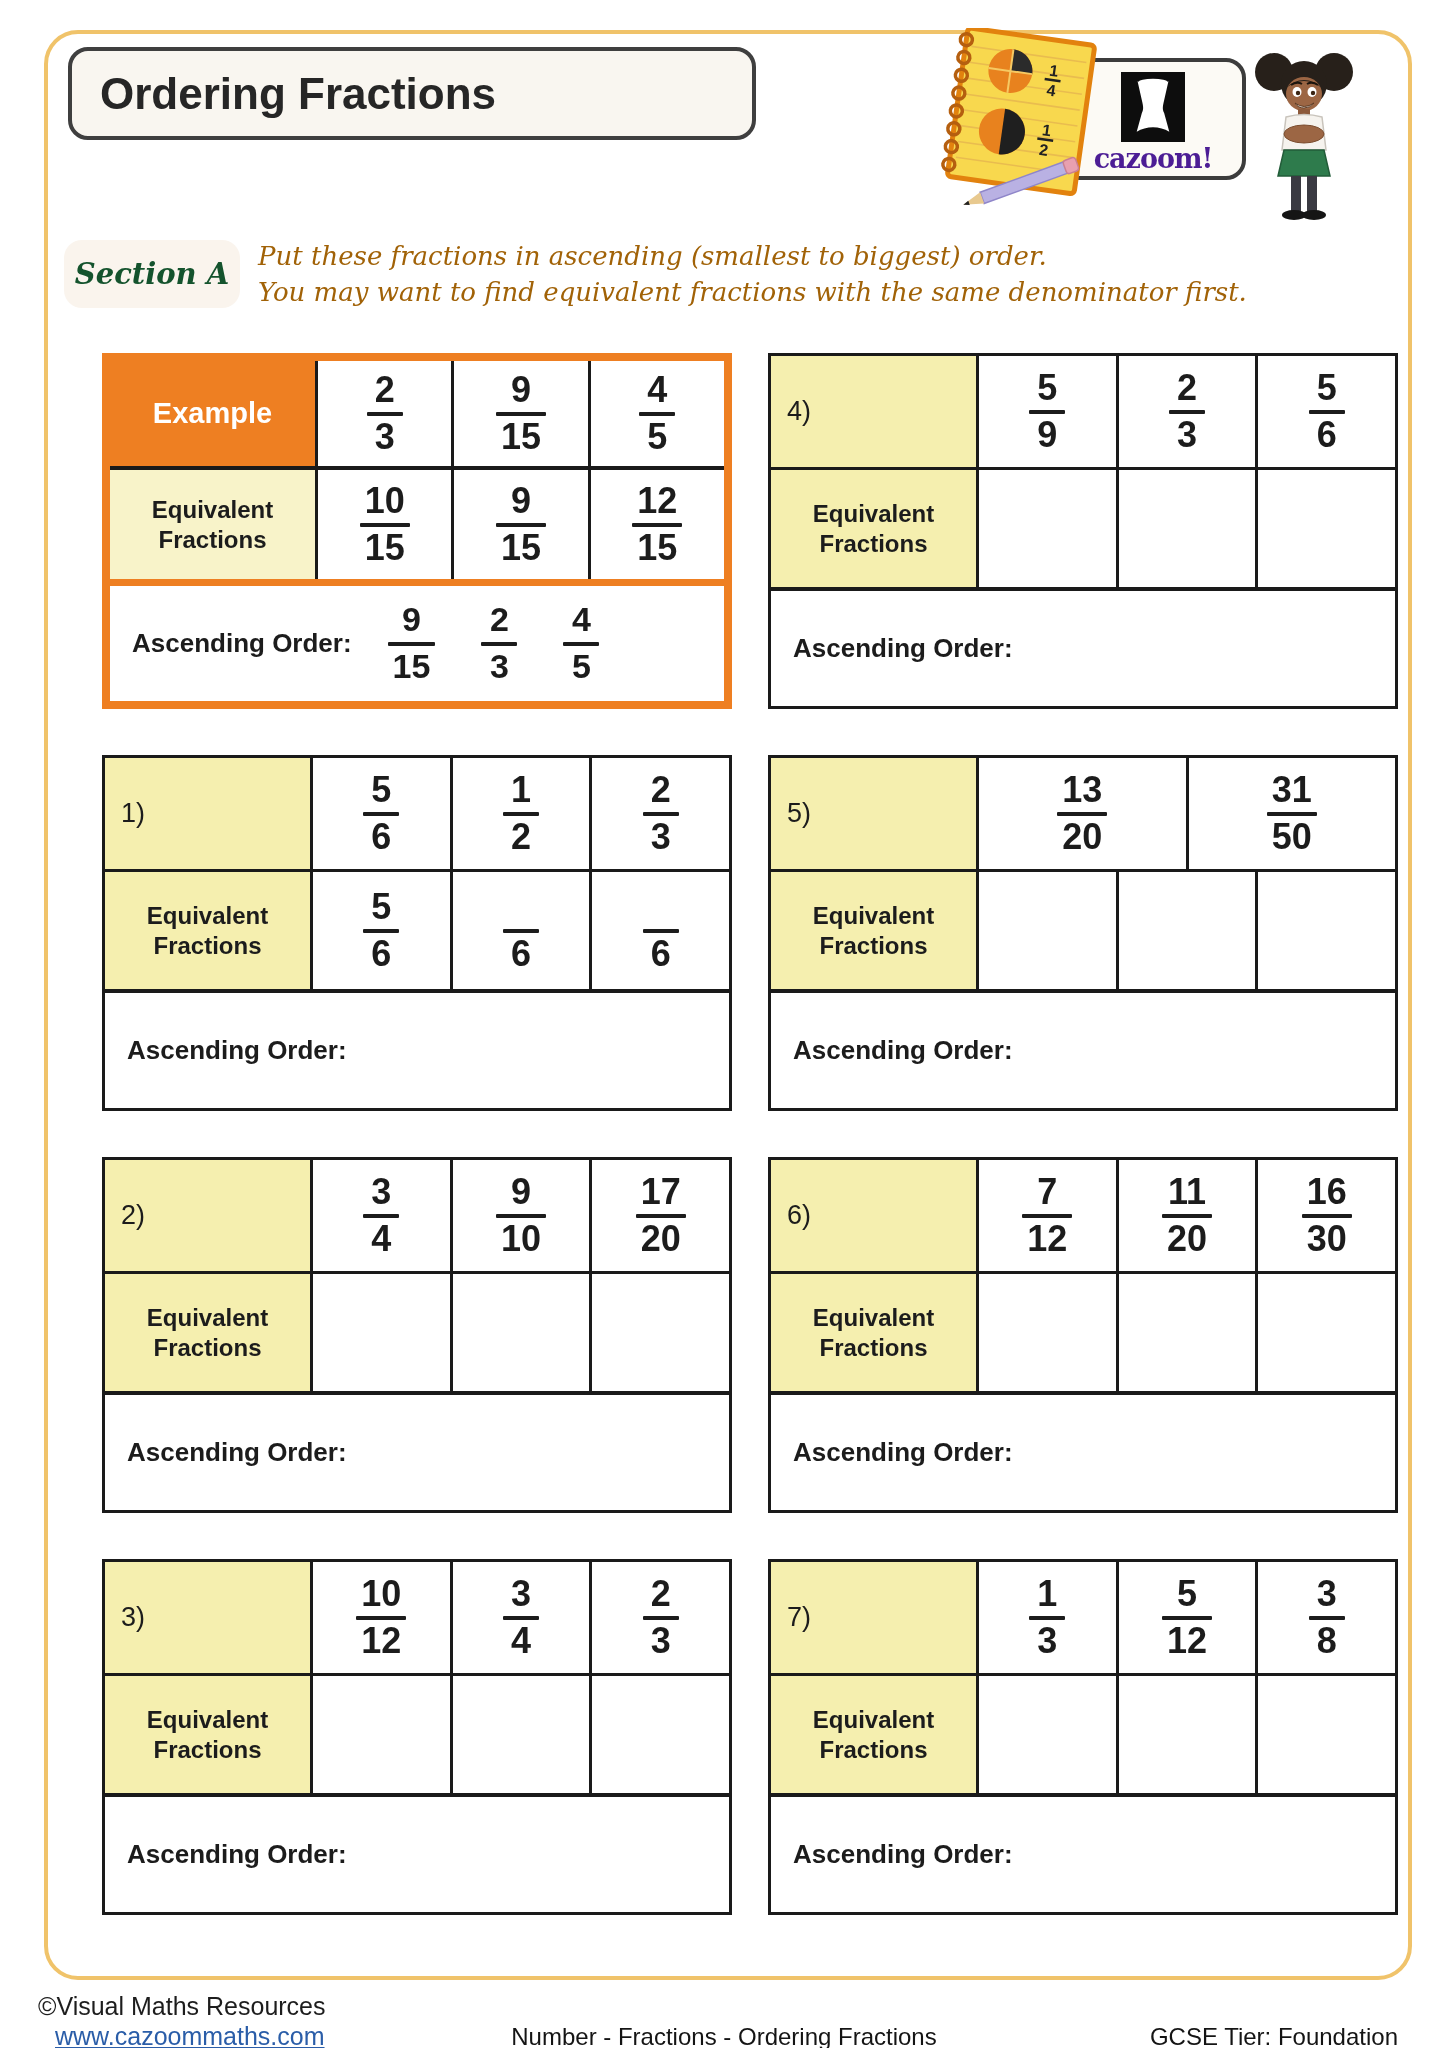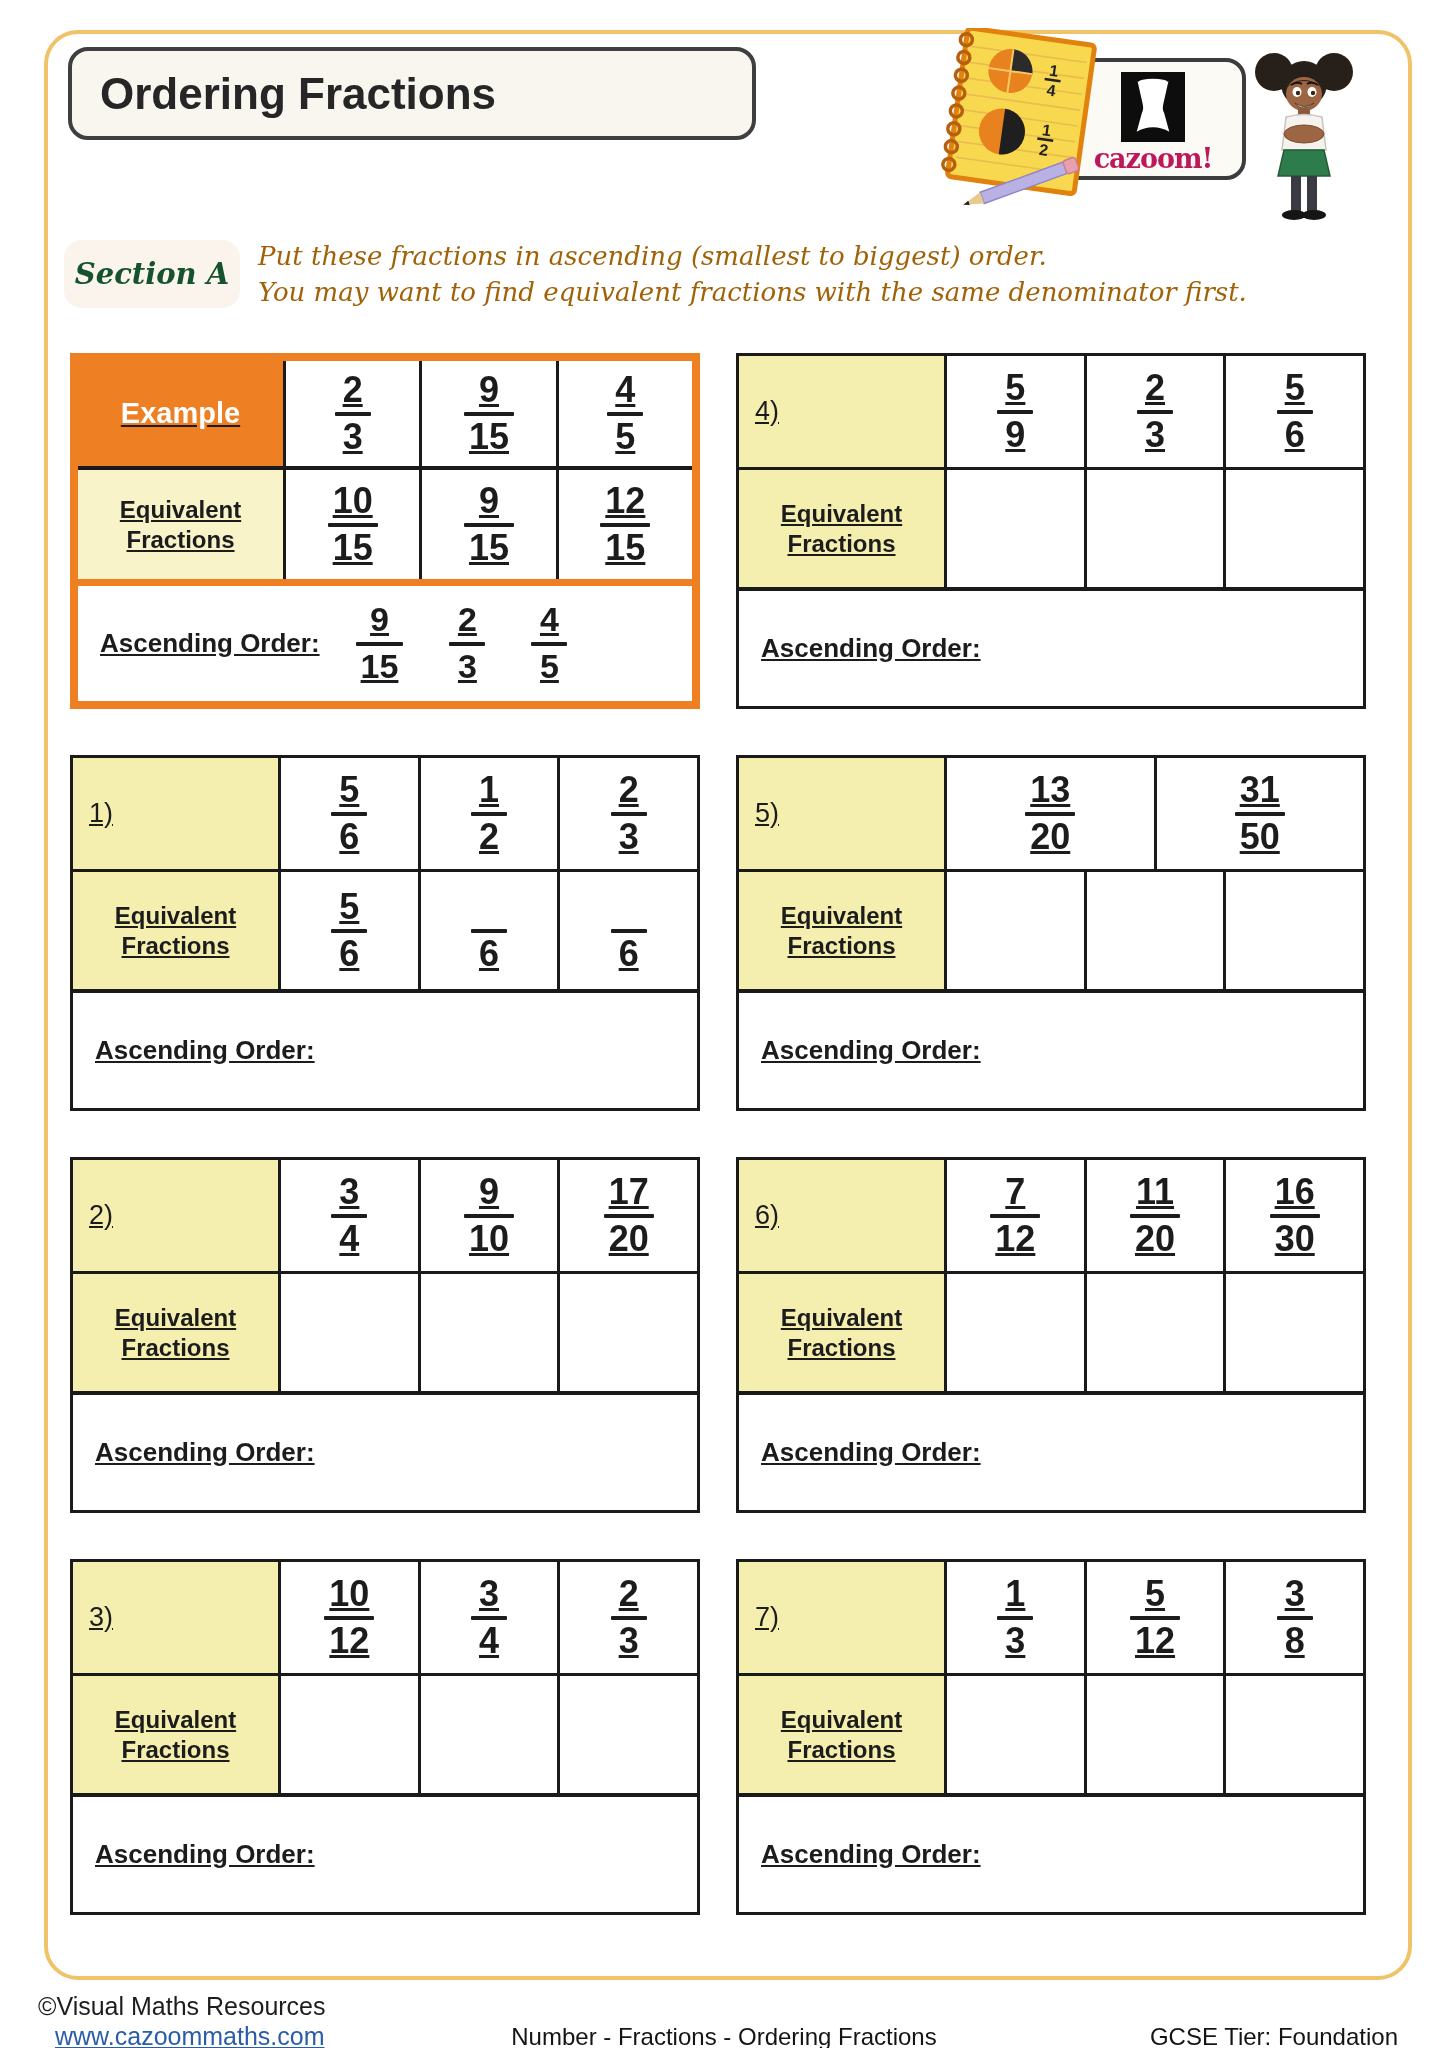--- a/index.html
+++ b/index.html
@@ -21,7 +21,7 @@
             background:#FCFAF5;border:4px solid #3C3C3C;border-radius:20px;box-sizing:border-box;
             display:flex;flex-direction:column;align-items:center;z-index:4;}
   .logo-square{width:64px;height:70px;background:#0d0d0d;margin-top:10px;display:flex;align-items:center;justify-content:center;}
-  .logo-word{font-family:"DejaVu Serif",serif;font-weight:bold;font-size:27px;letter-spacing:-1px;color:#be185d;margin-top:1px;}
+  .logo-word{font-family:"DejaVu Serif",serif;font-weight:bold;font-size:27px;letter-spacing:-1px;color:#4c1d95;margin-top:1px;}
   .girl-wrap{position:absolute;left:1248px;top:50px;width:112px;height:176px;z-index:4;}
 
   

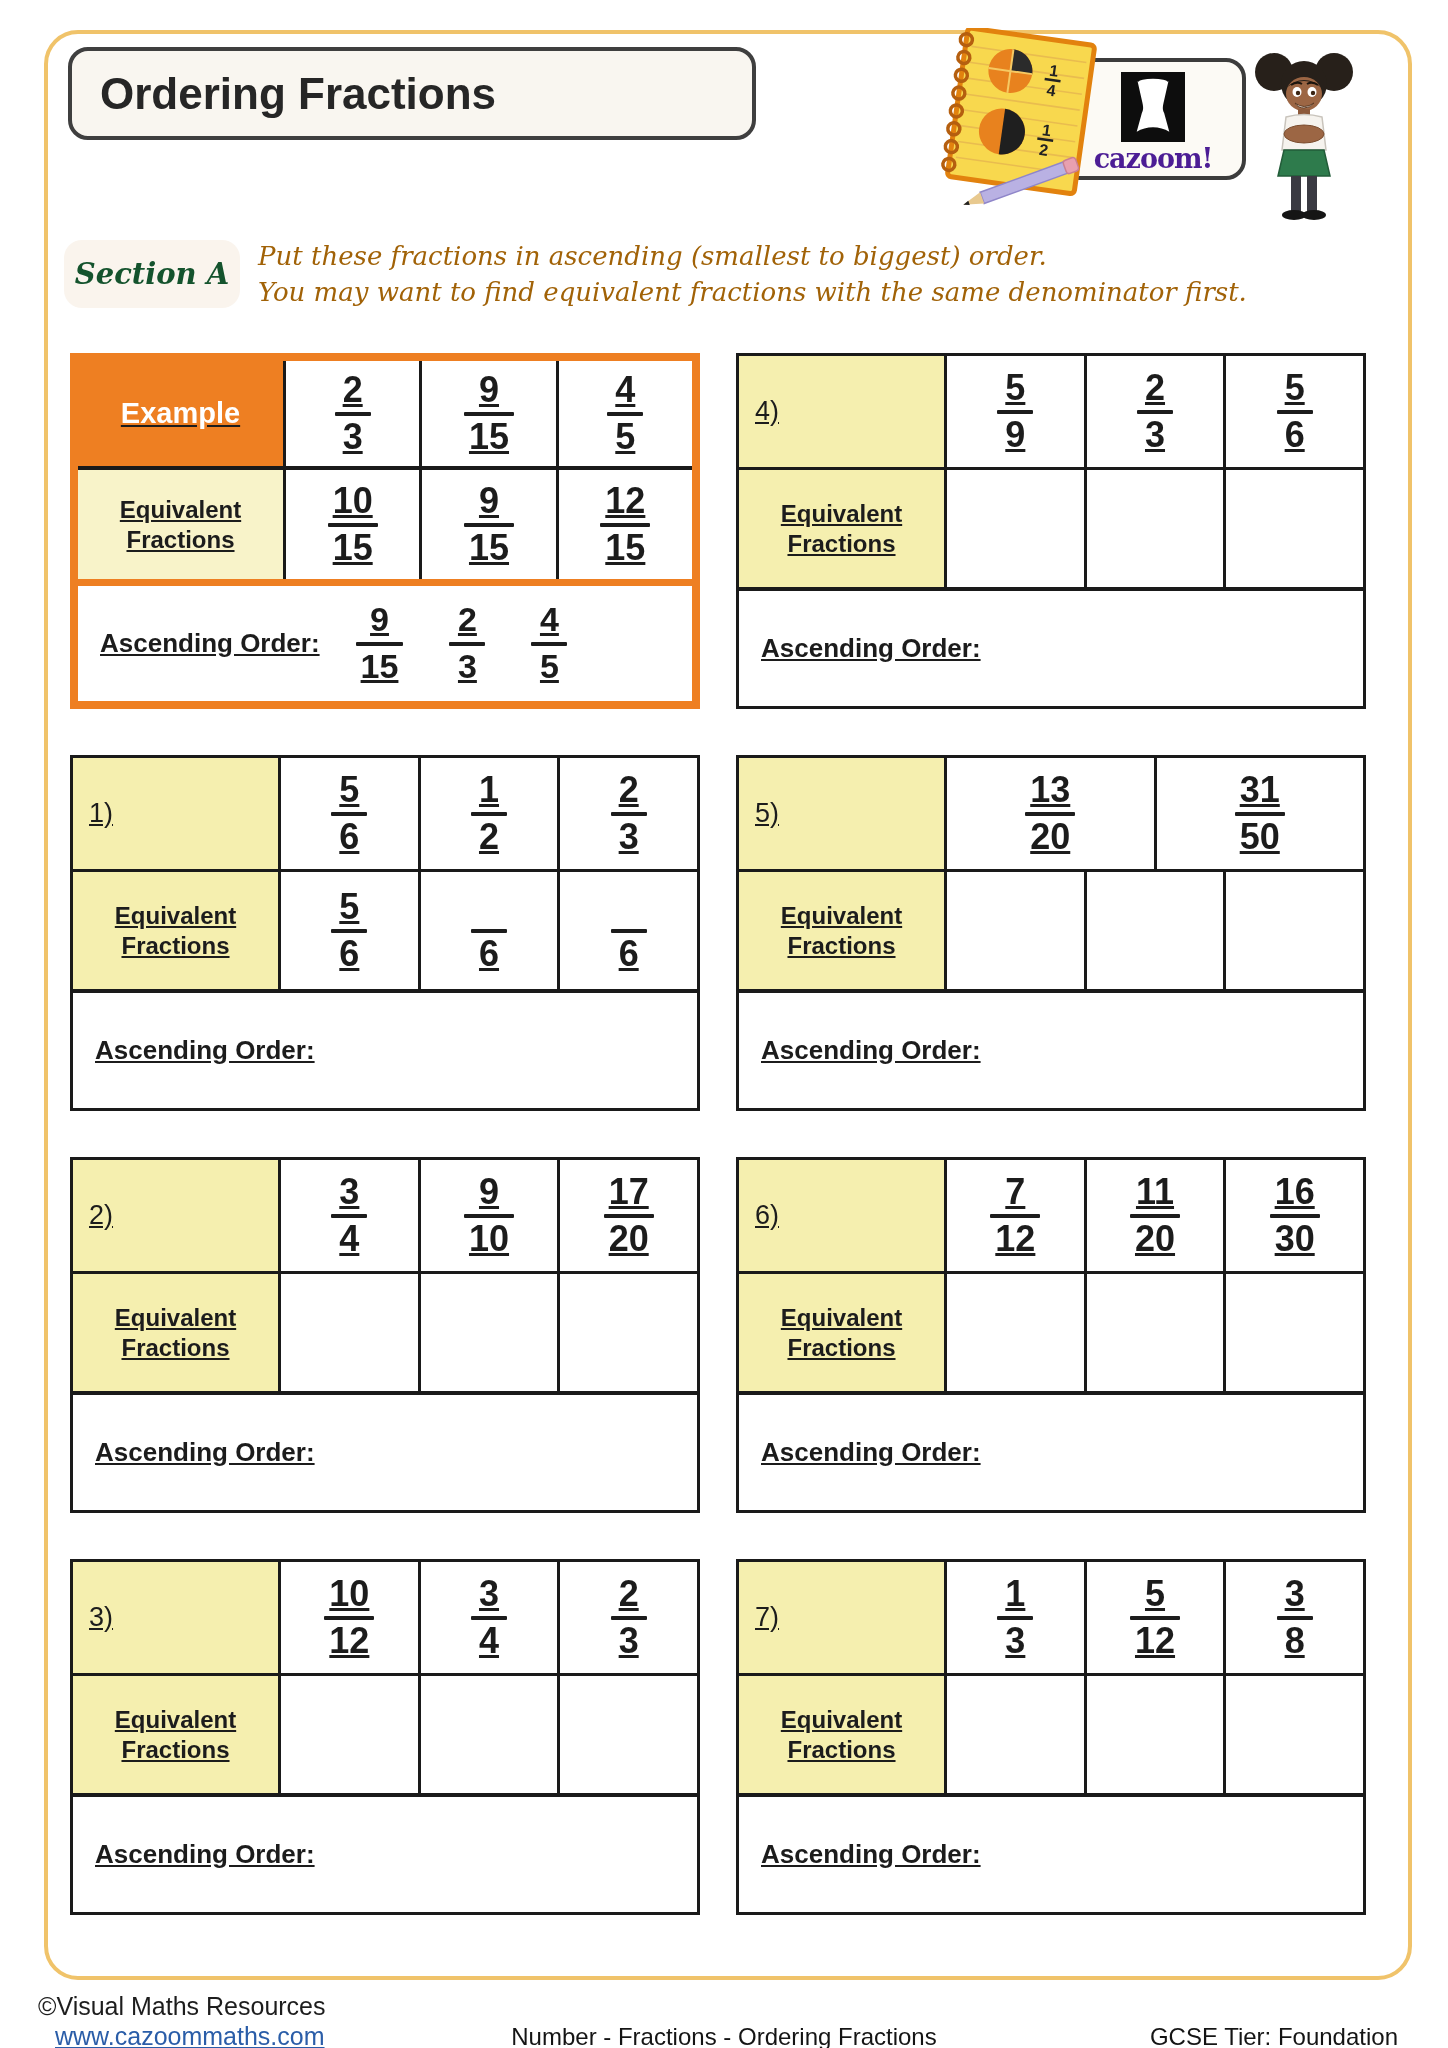--- a/index.html
+++ b/index.html
@@ -32,8 +32,8 @@
                 font-family:"DejaVu Serif",serif;font-style:italic;font-size:26px;line-height:36px;color:#a16207;}
 
   
-  .boxes{position:absolute;left:70px;top:353px;display:grid;
-         grid-template-columns:630px 630px;column-gap:36px;row-gap:46px;text-decoration:underline;}
+  .boxes{position:absolute;left:102px;top:353px;display:grid;
+         grid-template-columns:630px 630px;column-gap:36px;row-gap:46px;}
 
   .ebox,.pbox{width:630px;height:356px;box-sizing:border-box;background:#fff;}
   .ebox{border:8px solid #EE7F22;}

